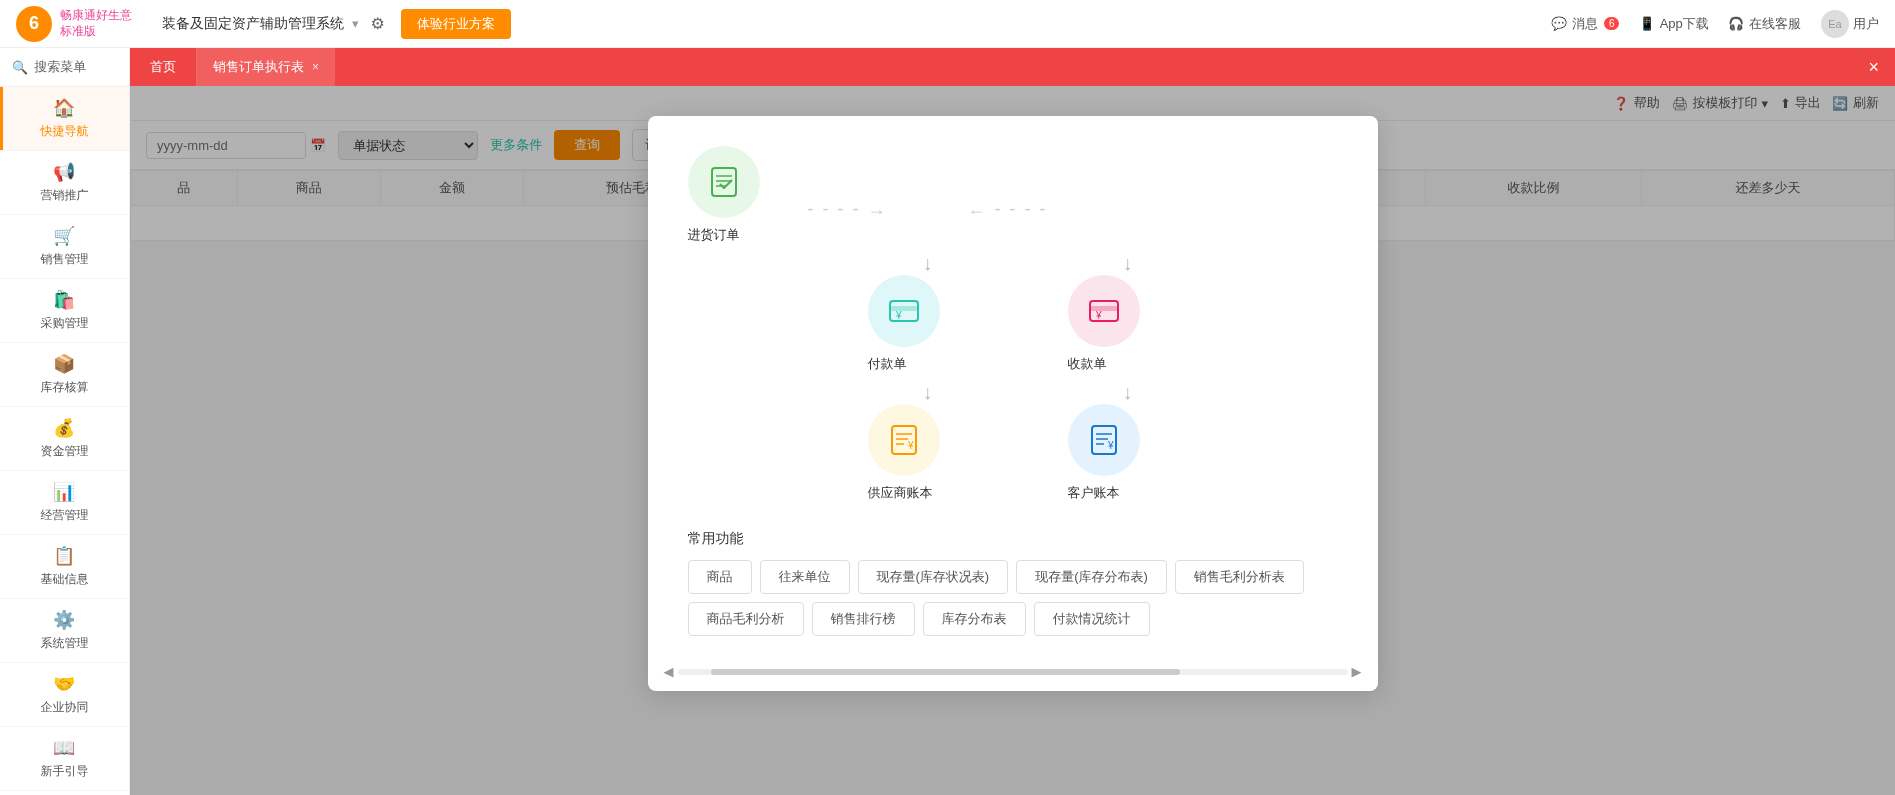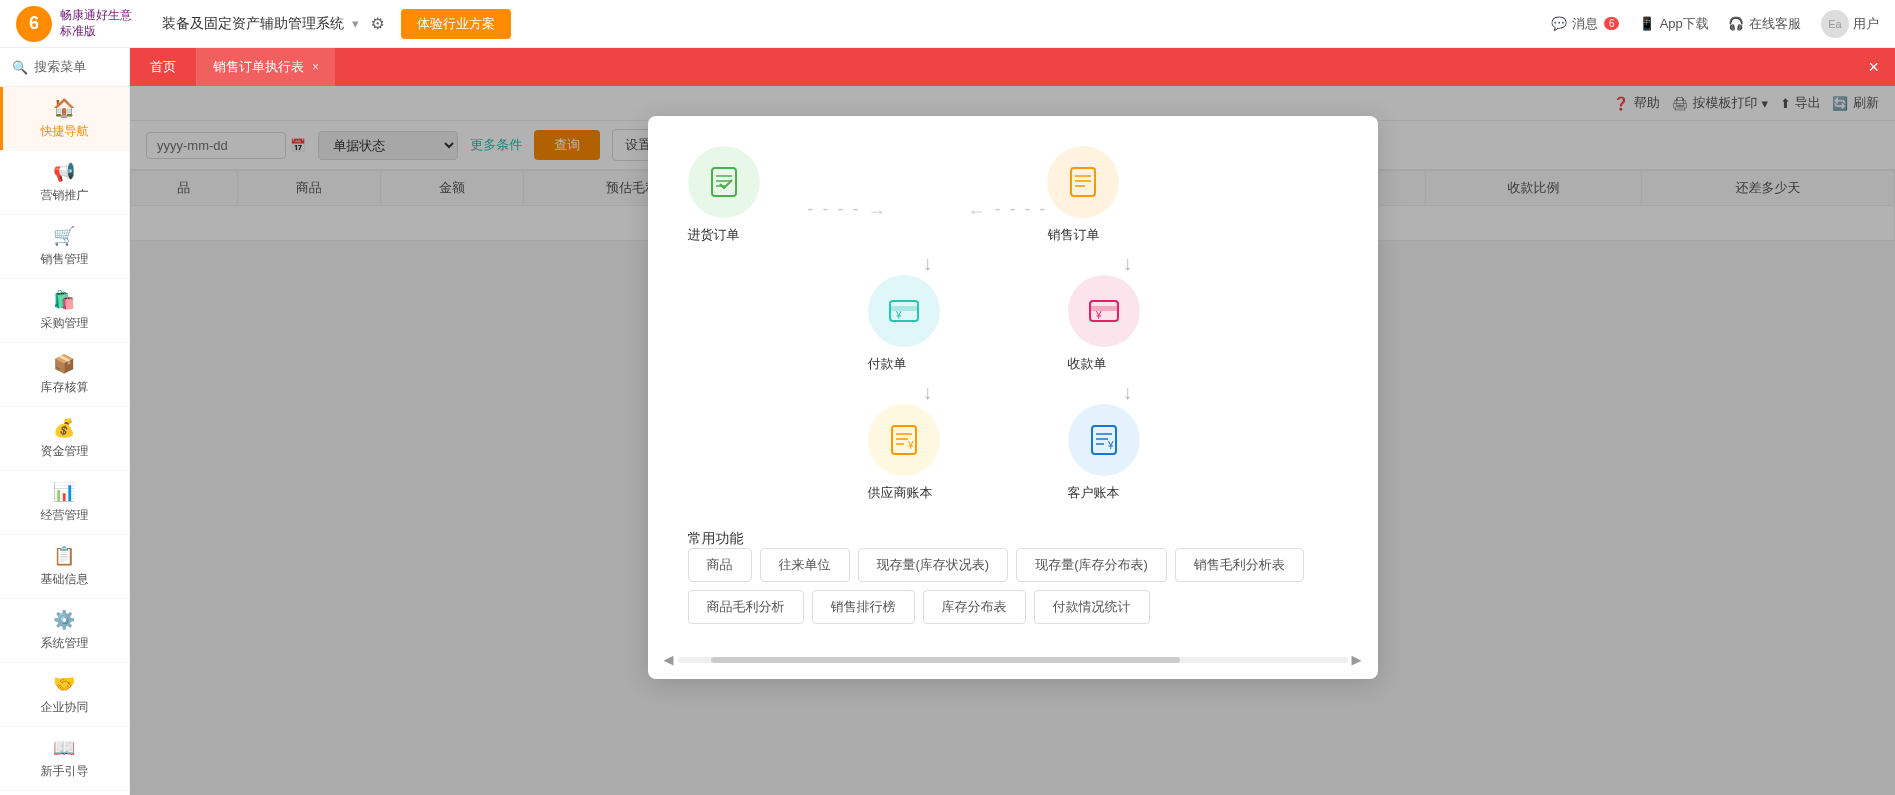--- a/index.html
+++ b/index.html
@@ -30,7 +30,7 @@
       color: #fff; font-size: 18px; font-weight: bold;
       margin-right: 8px;
     }
-    .logo-text { font-size: 12px; color: #701a75; line-height: 1.3; }
+    .logo-text { font-size: 12px; color: #ec4899; line-height: 1.3; }
     .header-main { flex: 1; display: flex; align-items: center; padding-left: 16px; }
     .system-title { font-size: 14px; color: #333; font-weight: 500; }
     .header-dropdown { margin-left: 8px; color: #999; cursor: pointer; }

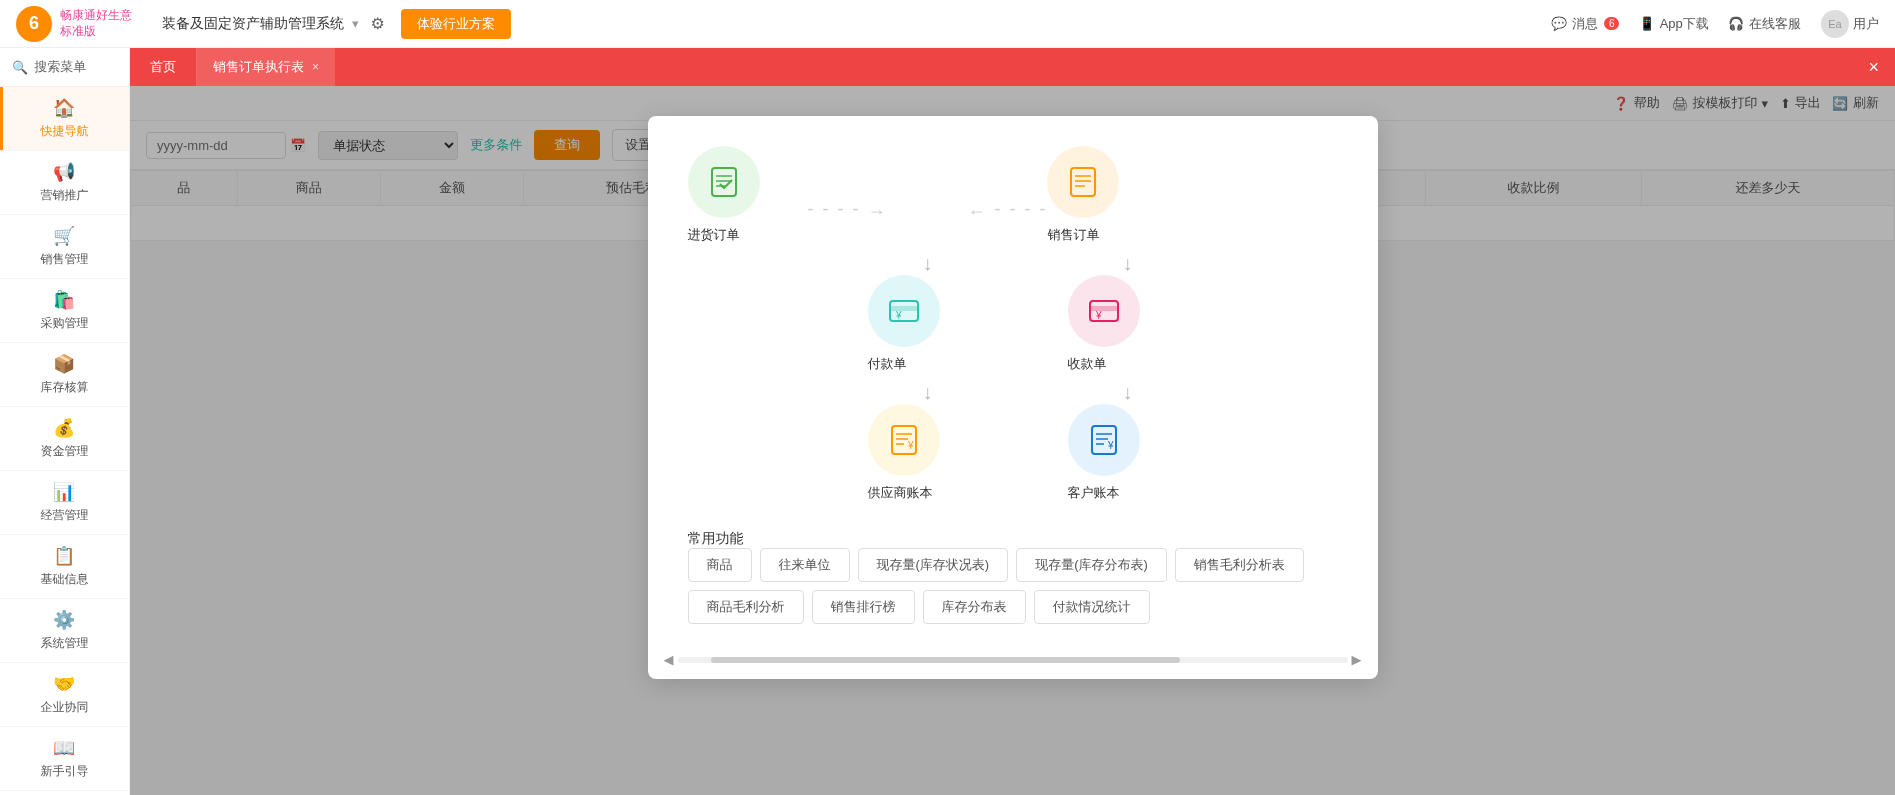--- a/index.html
+++ b/index.html
@@ -141,7 +141,7 @@
     .filter-input {
       border: 1px solid #ddd; border-radius: 4px;
       padding: 5px 10px; font-size: 13px; color: #7f1d1d;
-      width: 140px;
+      width: 160px;
     }
     .filter-select {
       border: 1px solid #ddd; border-radius: 4px;

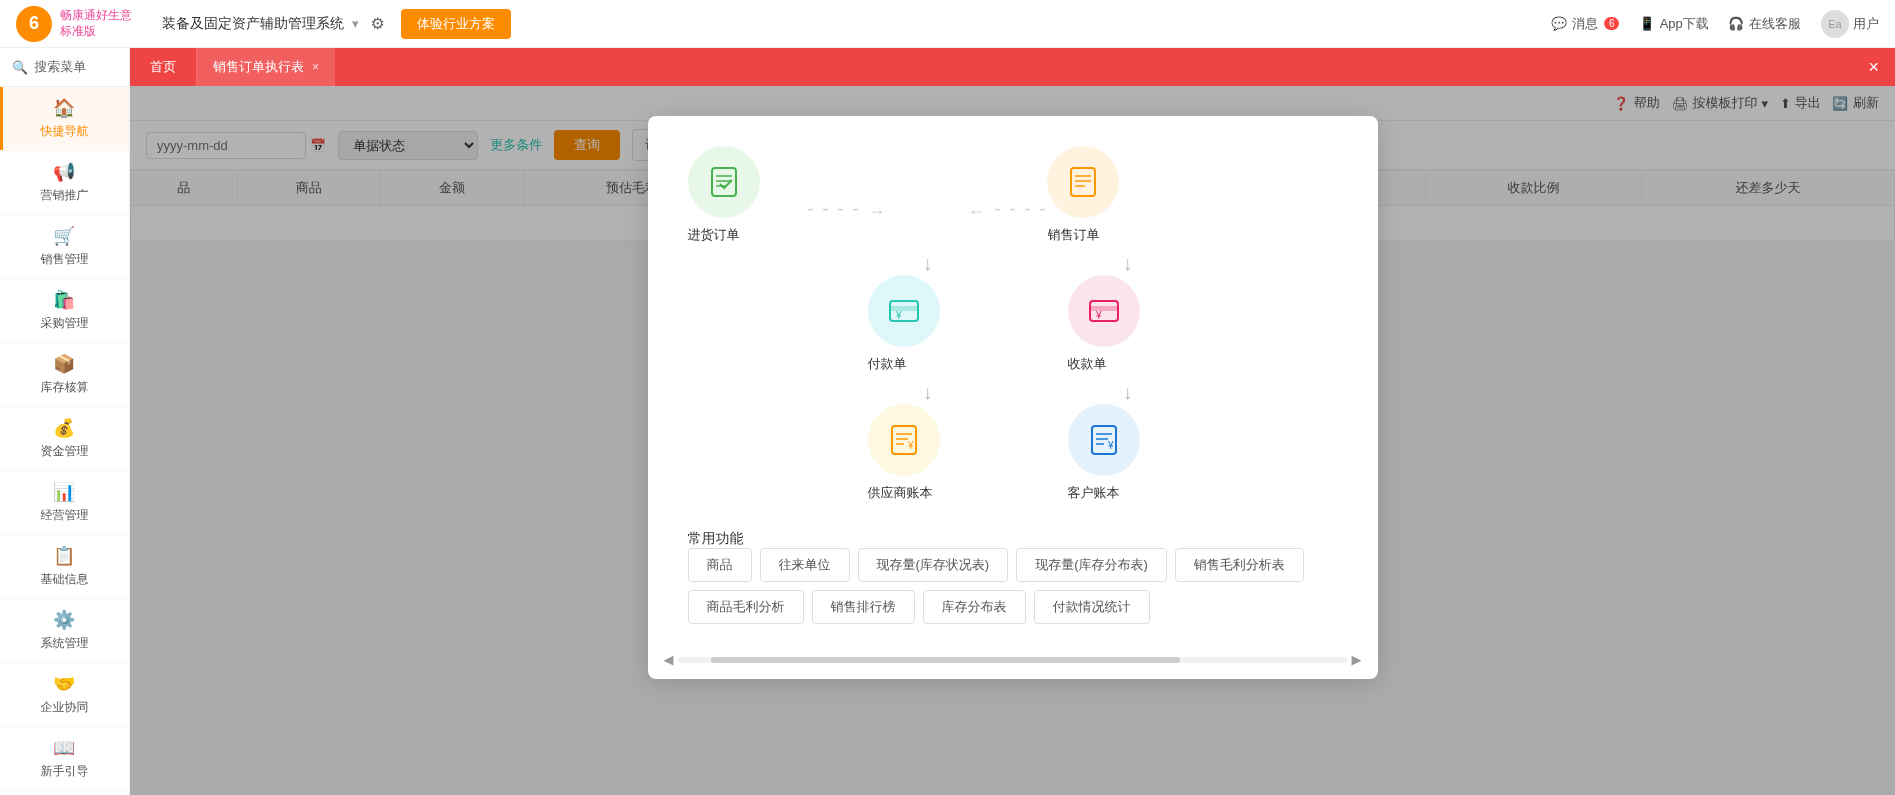--- a/index.html
+++ b/index.html
@@ -441,17 +441,6 @@
               <span style="color:#ccc;font-size:18px;letter-spacing:2px;">← - - - -</span>
             </div>
 
-            <div class="flow-node">
-              <div class="flow-circle orange">
-                <svg width="36" height="36" viewBox="0 0 36 36">
-                    <rect x="6" y="4" width="24" height="28" rx="3" fill="none" stroke="#ff9800" stroke-width="2"></rect>
-                    <line x1="10" y1="12" x2="26" y2="12" stroke="#ff9800" stroke-width="1.5"></line>
-                    <line x1="10" y1="17" x2="26" y2="17" stroke="#ff9800" stroke-width="1.5"></line>
-                    <line x1="10" y1="22" x2="20" y2="22" stroke="#ff9800" stroke-width="1.5"></line>
-                  </svg>
-              </div>
-              <span class="flow-label">销售订单</span>
-            </div>
 
           </div>
 

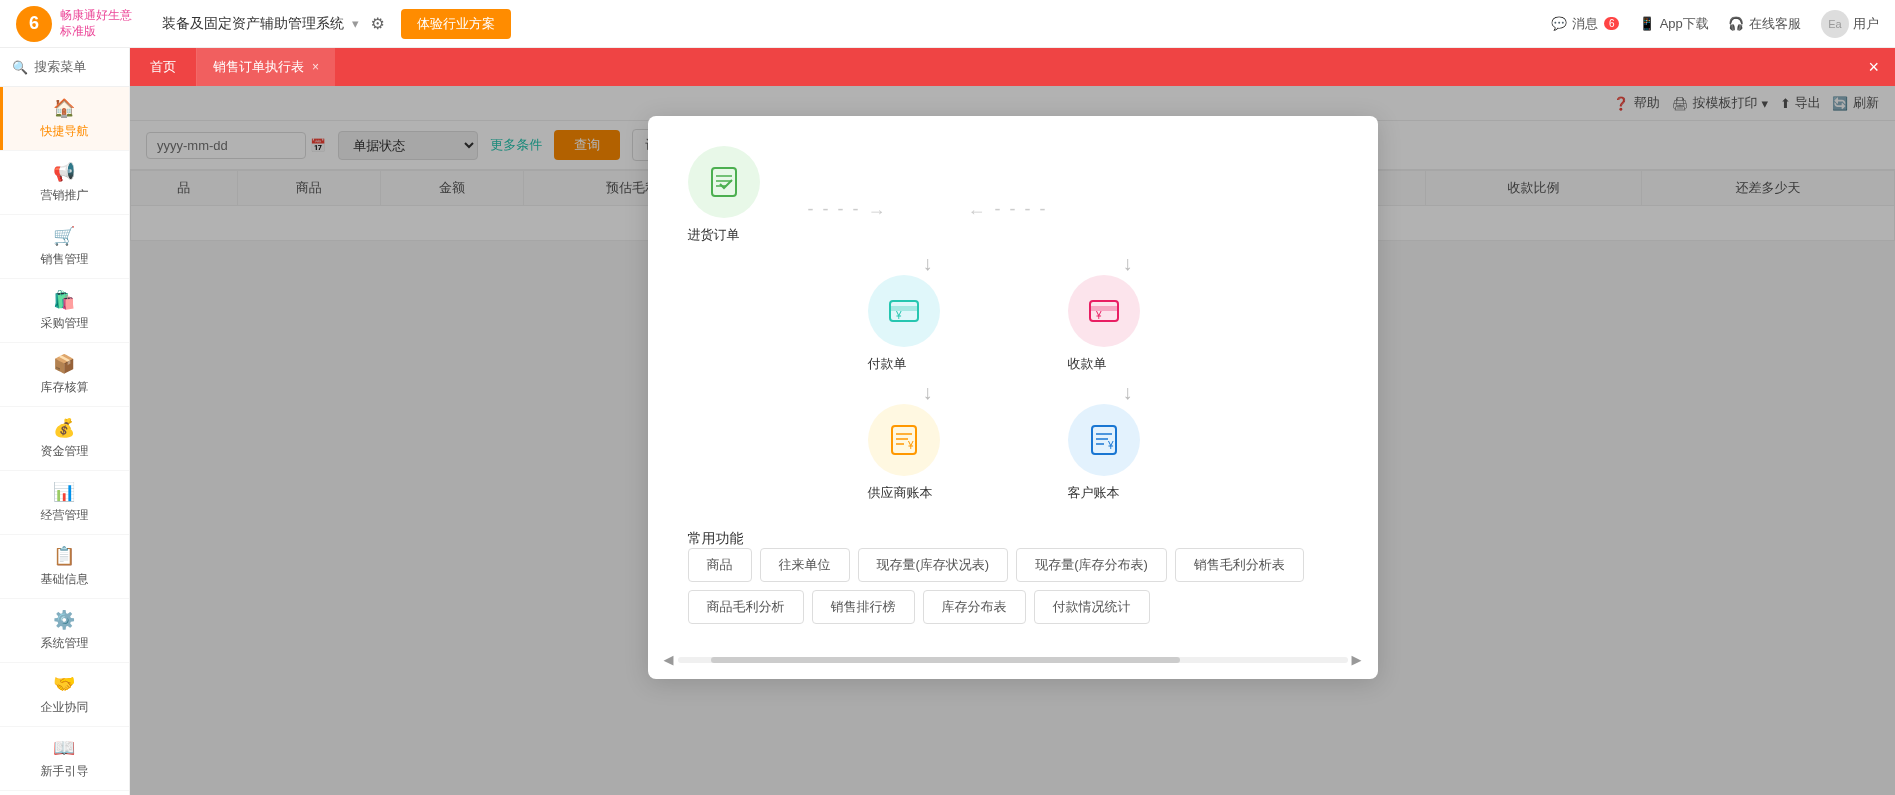--- a/index.html
+++ b/index.html
@@ -223,7 +223,7 @@
 
     
     .common-section { padding: 0 40px 20px; }
-    .common-title { font-size: 14px; color: #333; font-weight: 500; }
+    .common-title { font-size: 14px; color: #333; margin-bottom: 12px; font-weight: 500; }
     .common-btns { display: flex; flex-wrap: wrap; gap: 8px; }
     .common-btn {
       border: 1px solid #ddd; border-radius: 4px;

